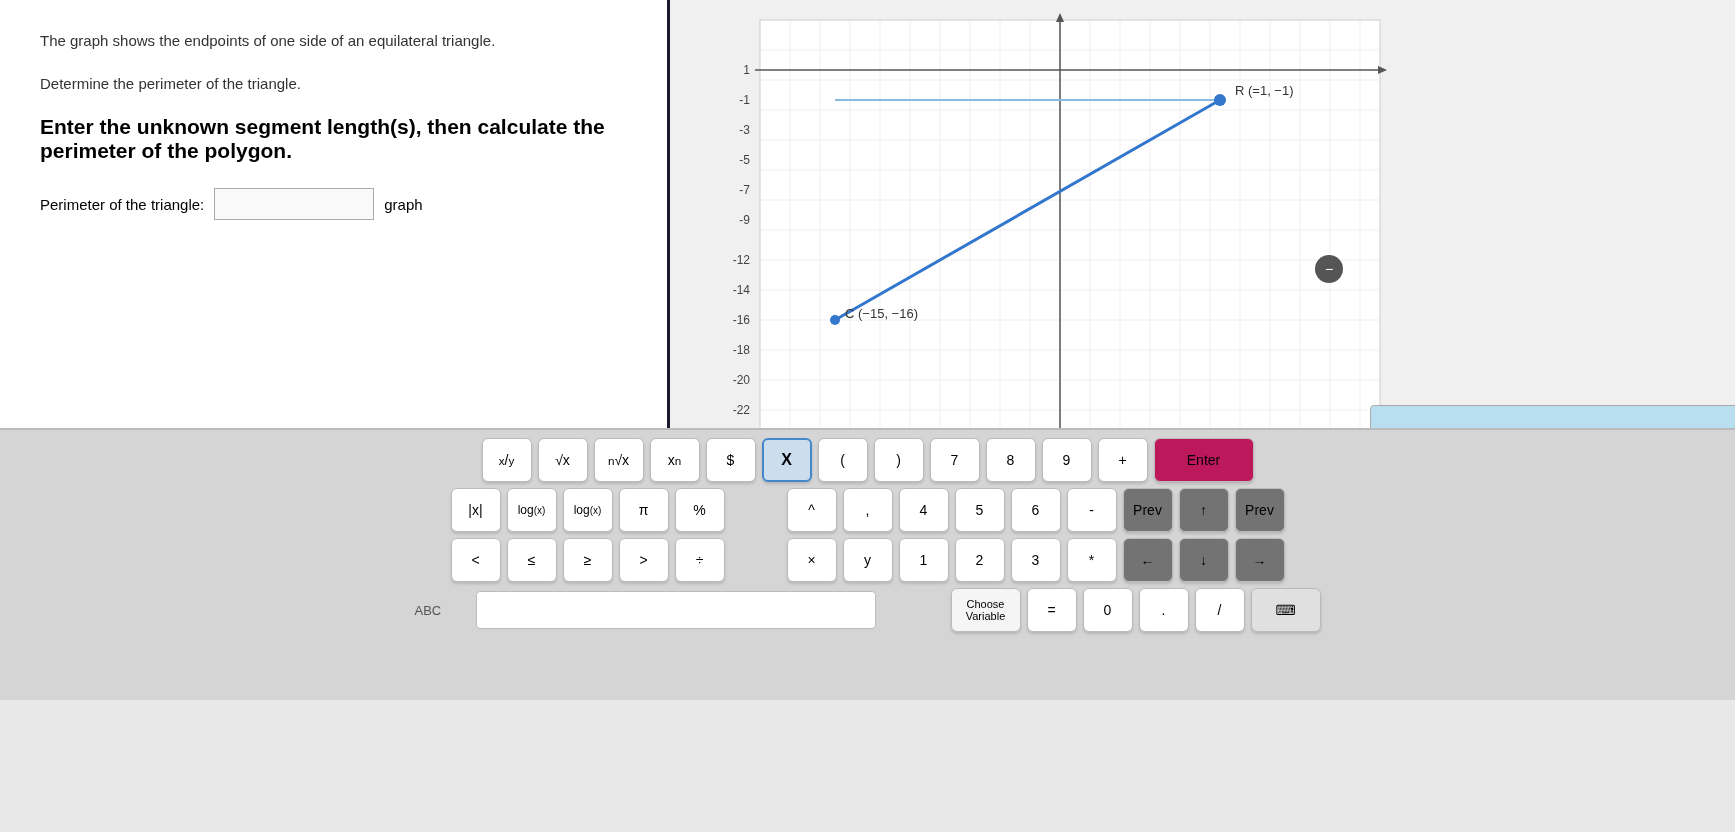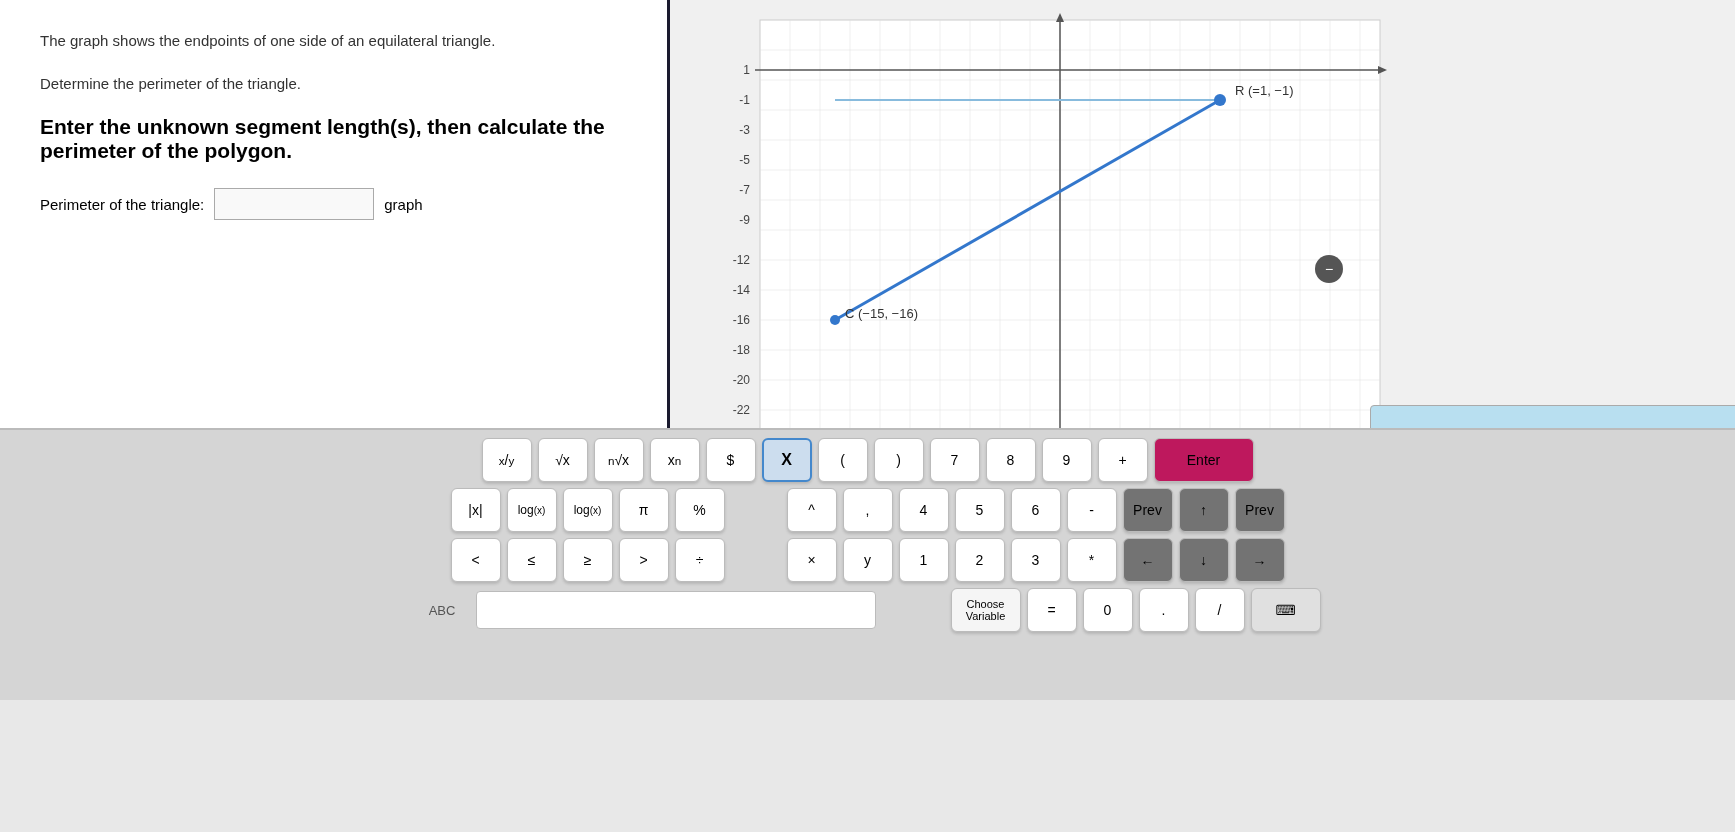--- a/index.html
+++ b/index.html
@@ -233,7 +233,7 @@
       font-size: 13px;
       color: #555;
       min-width: 55px;
-      text-align: center;
+      text-align: left;
     }
 
     .text-input-bar {

